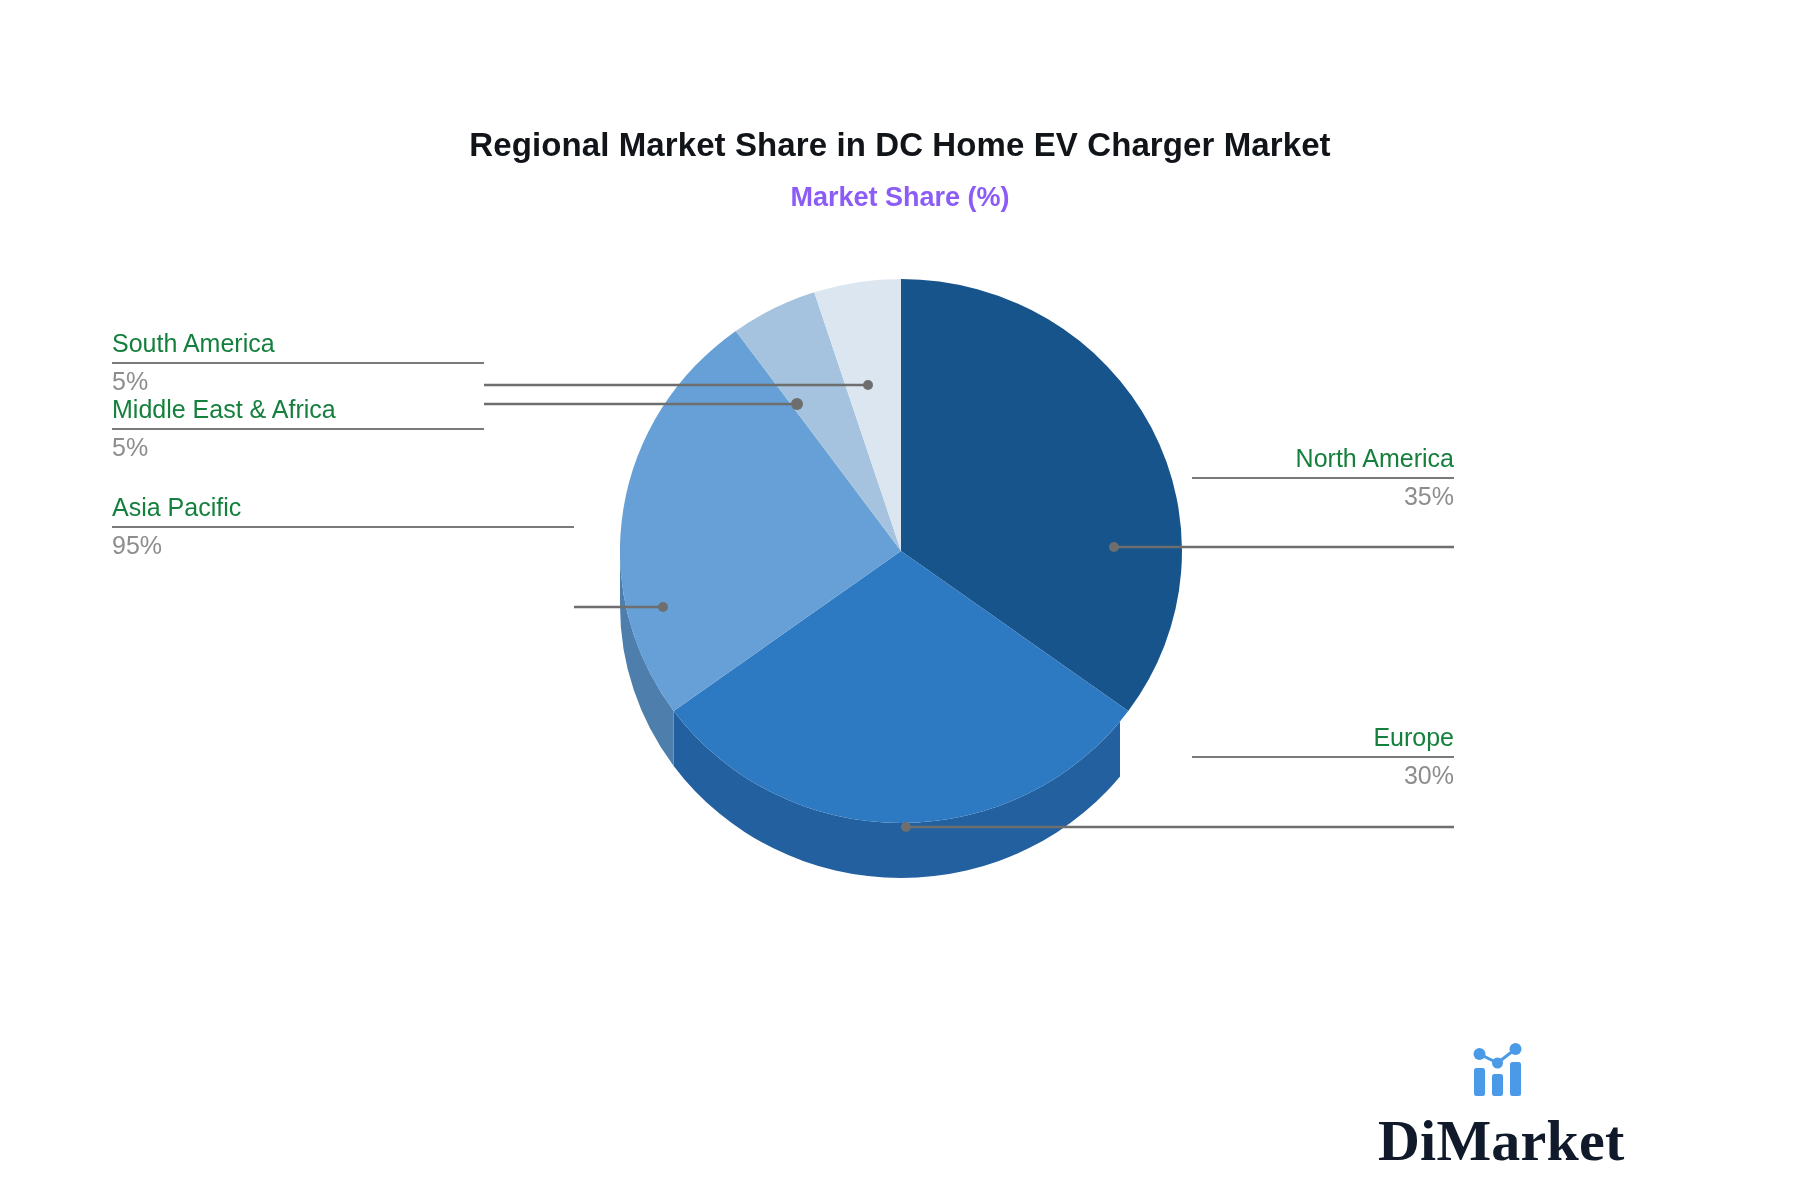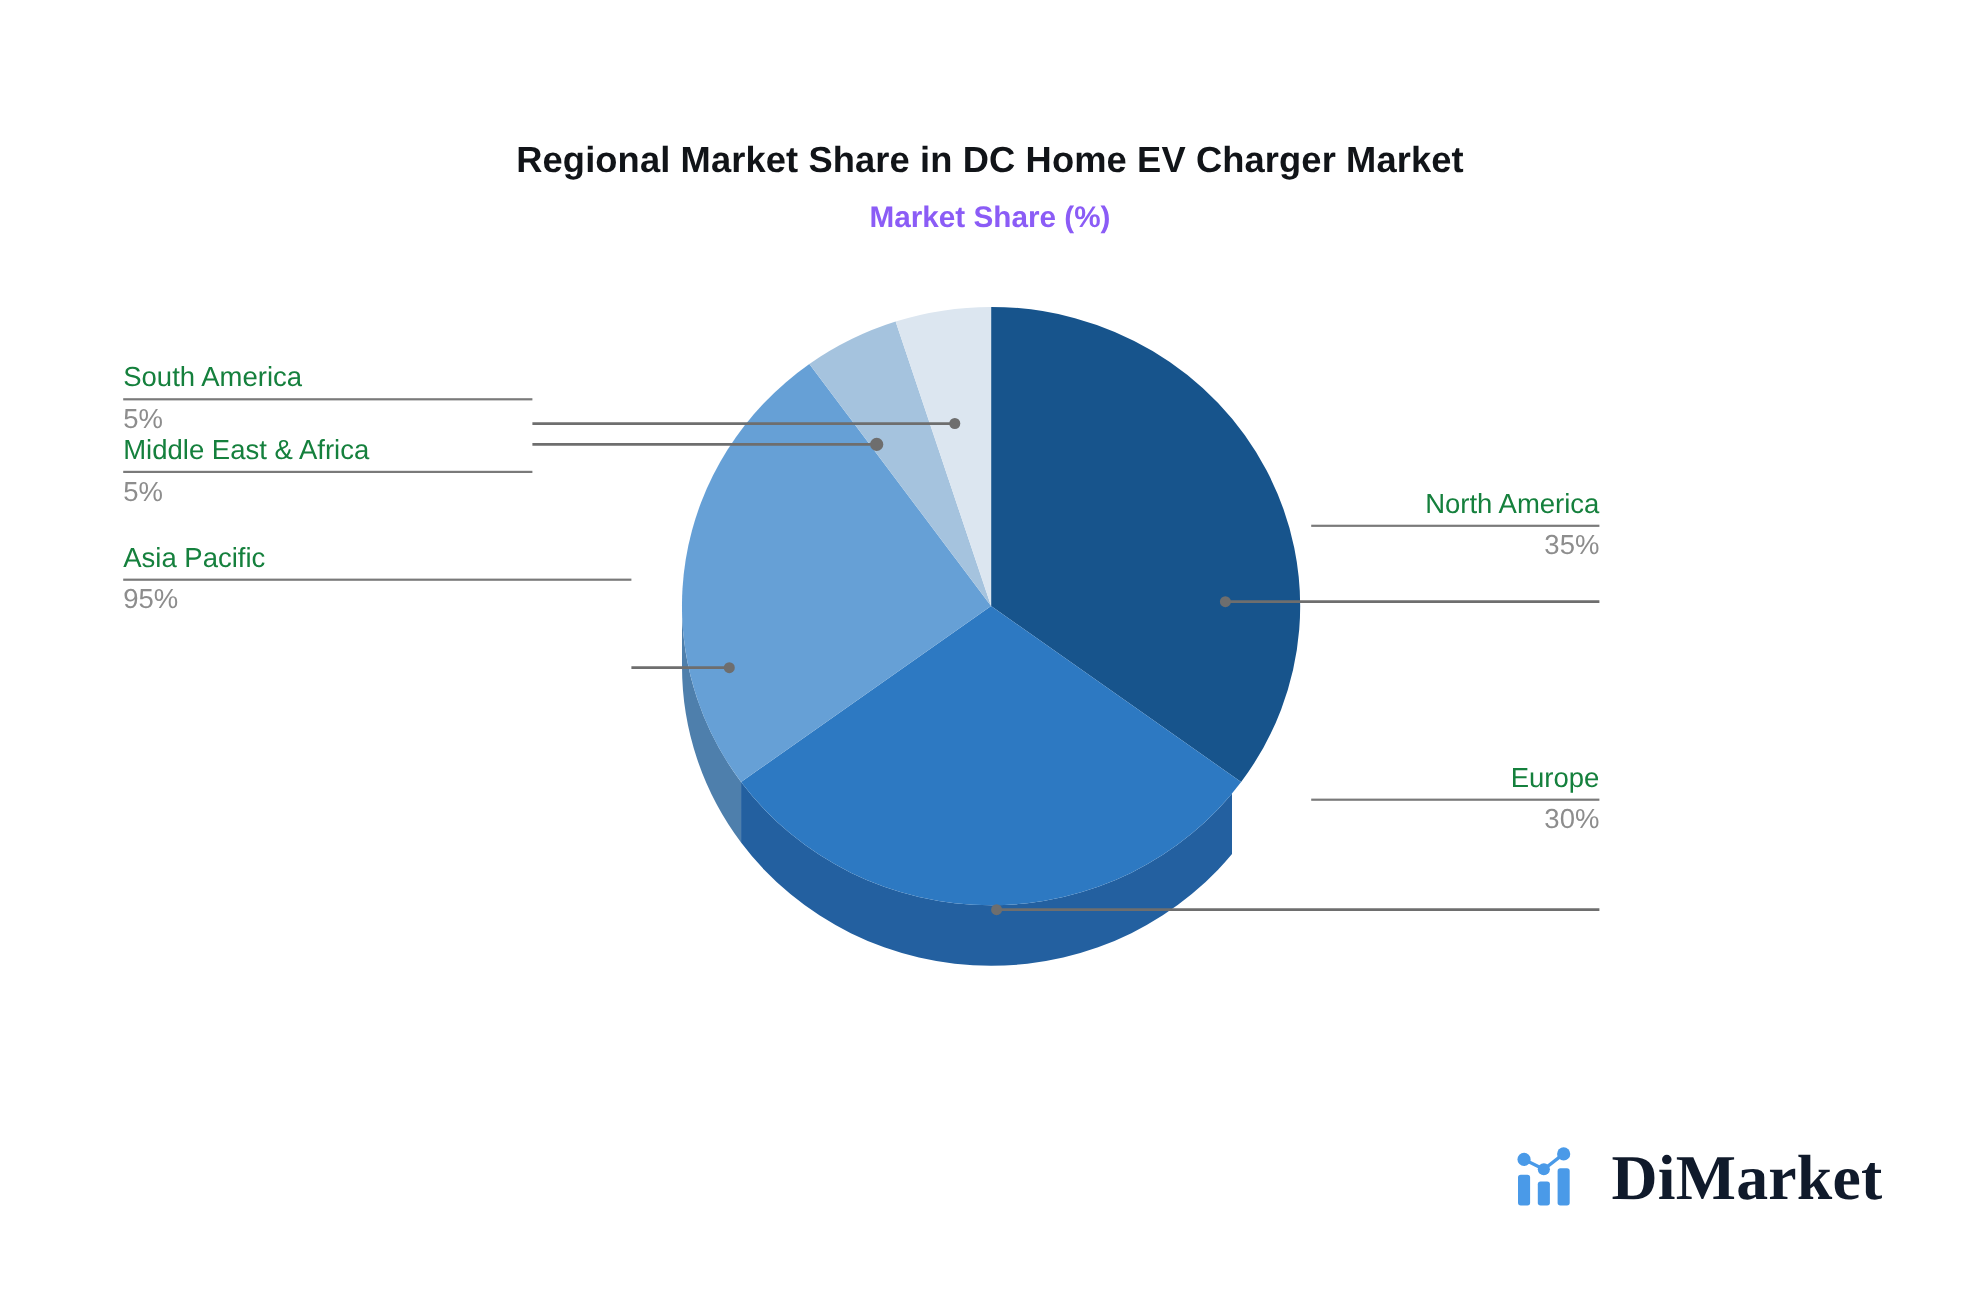--- a/index.html
+++ b/index.html
@@ -77,7 +77,7 @@
   #callout-middle-east      { left: 112px; top: 394px;  width: 372px; }
   #callout-asia-pacific     { left: 112px; top: 492px;  width: 462px; }
   #callout-north-america    { left: 1192px; top: 443px; width: 262px; }
-  #callout-europe           { left: 1192px; top: 692px; width: 262px; }
+  #callout-europe           { left: 1192px; top: 722px; width: 262px; }
 
   
   #logo {

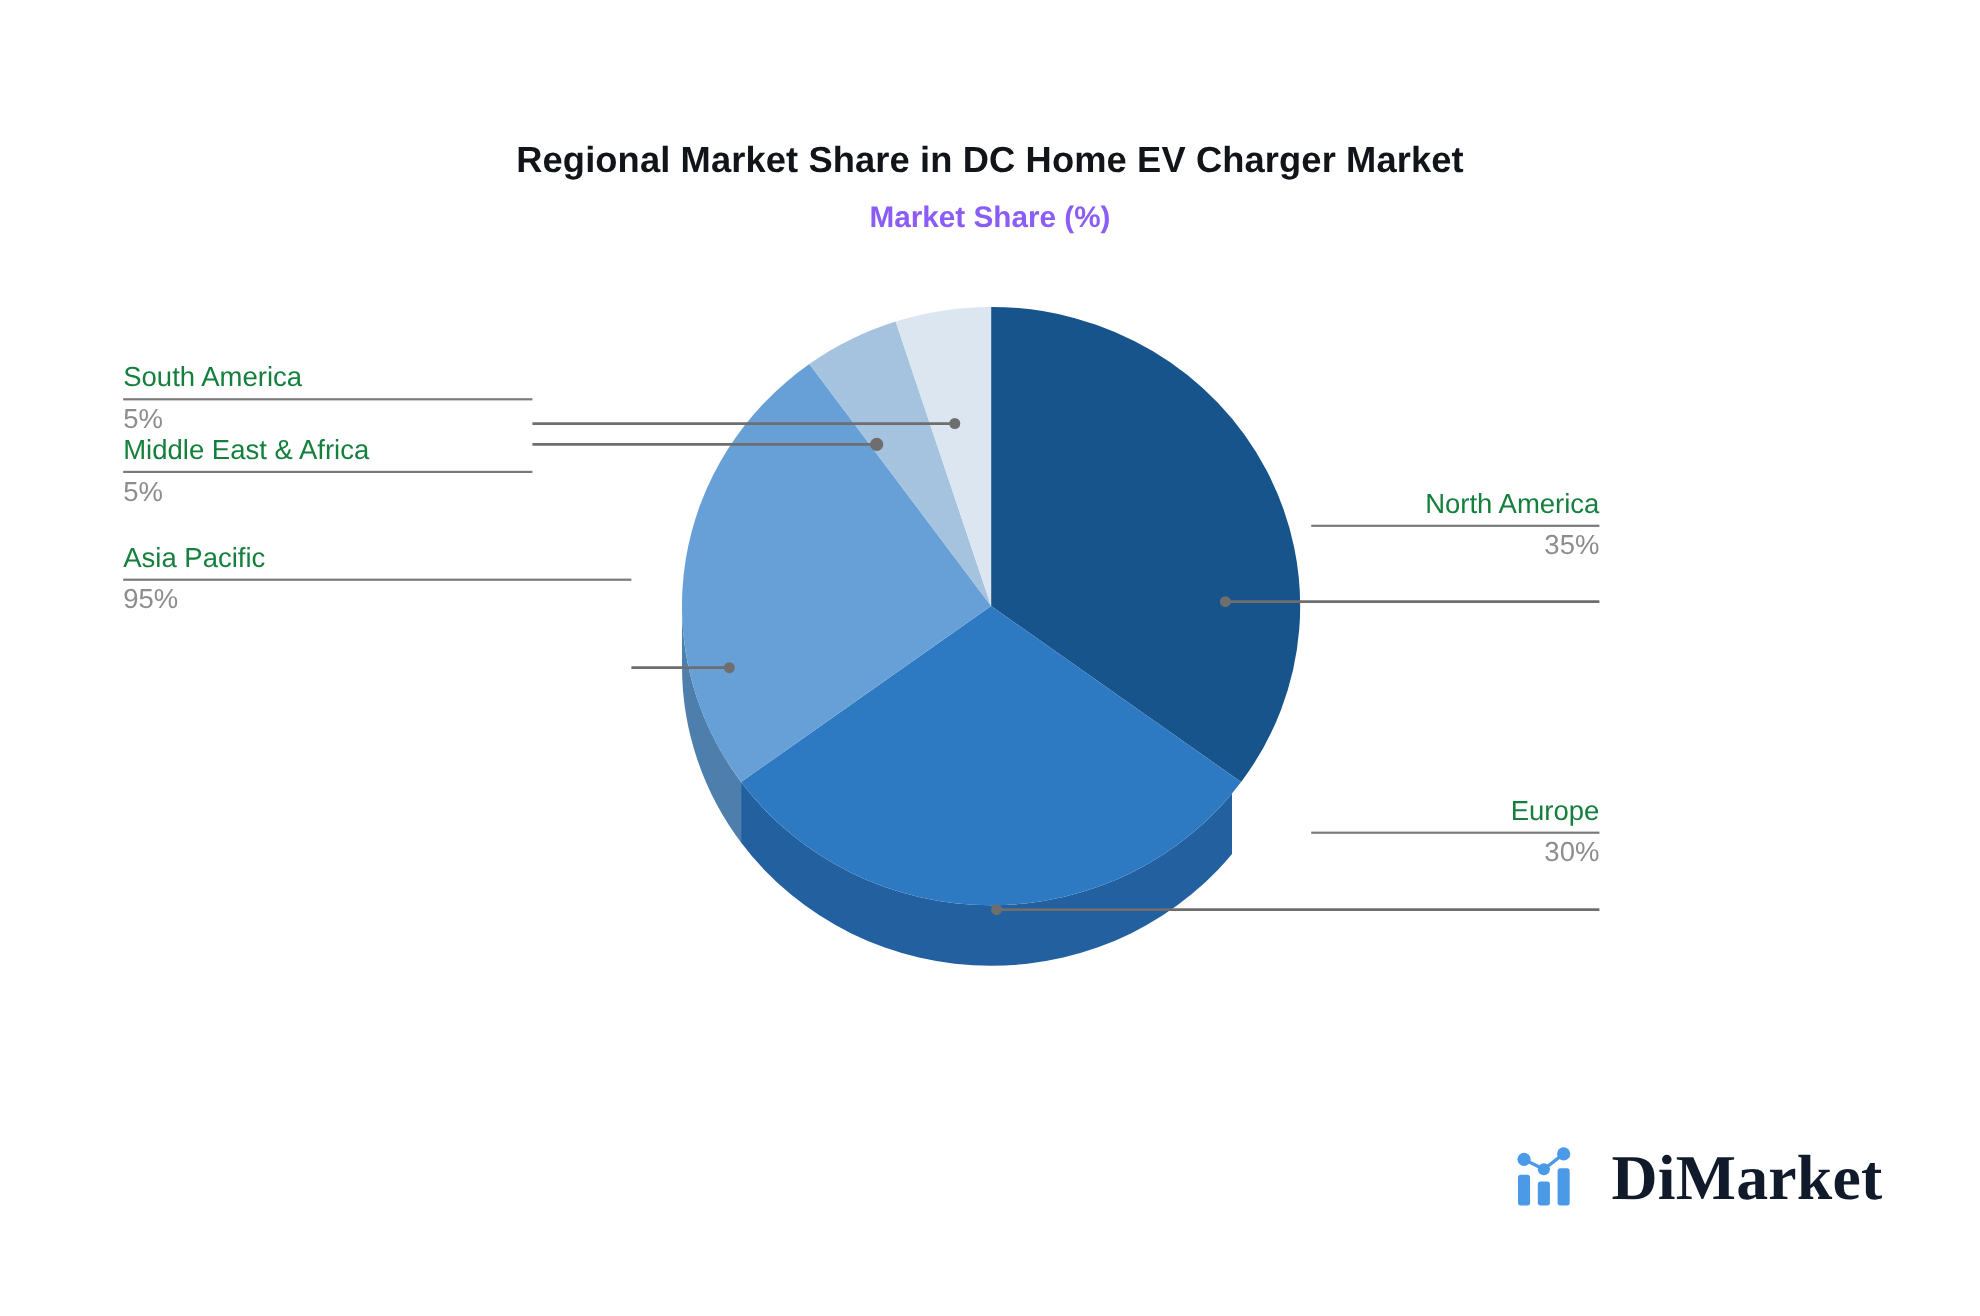--- a/index.html
+++ b/index.html
@@ -84,8 +84,9 @@
     position: absolute;
     left: 1378px; top: 1042px;
     display: flex;
-    align-items: flex-start;
-    gap: 29px;
+    align-items: center;
+    gap: 14px;
+    flex-direction: column;
   }
   #logo-mark { display: block; }
   #logo-text {

